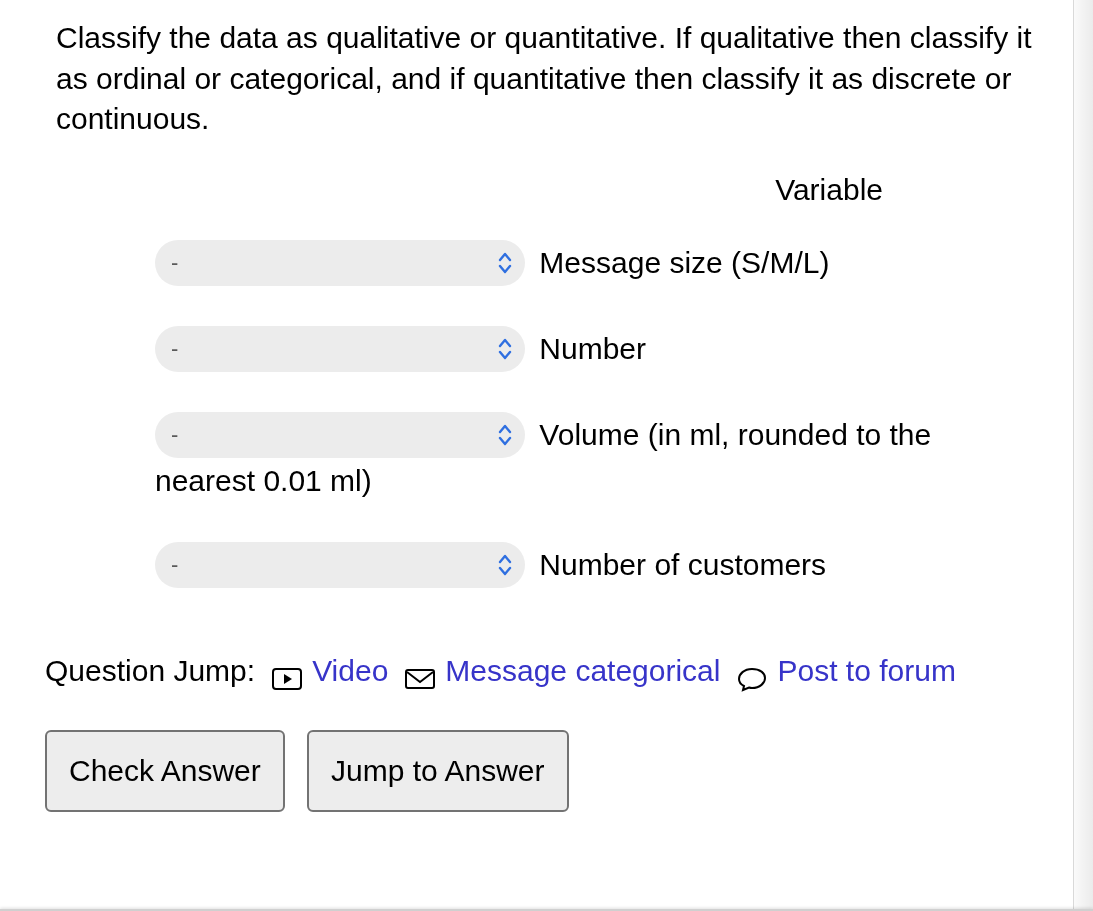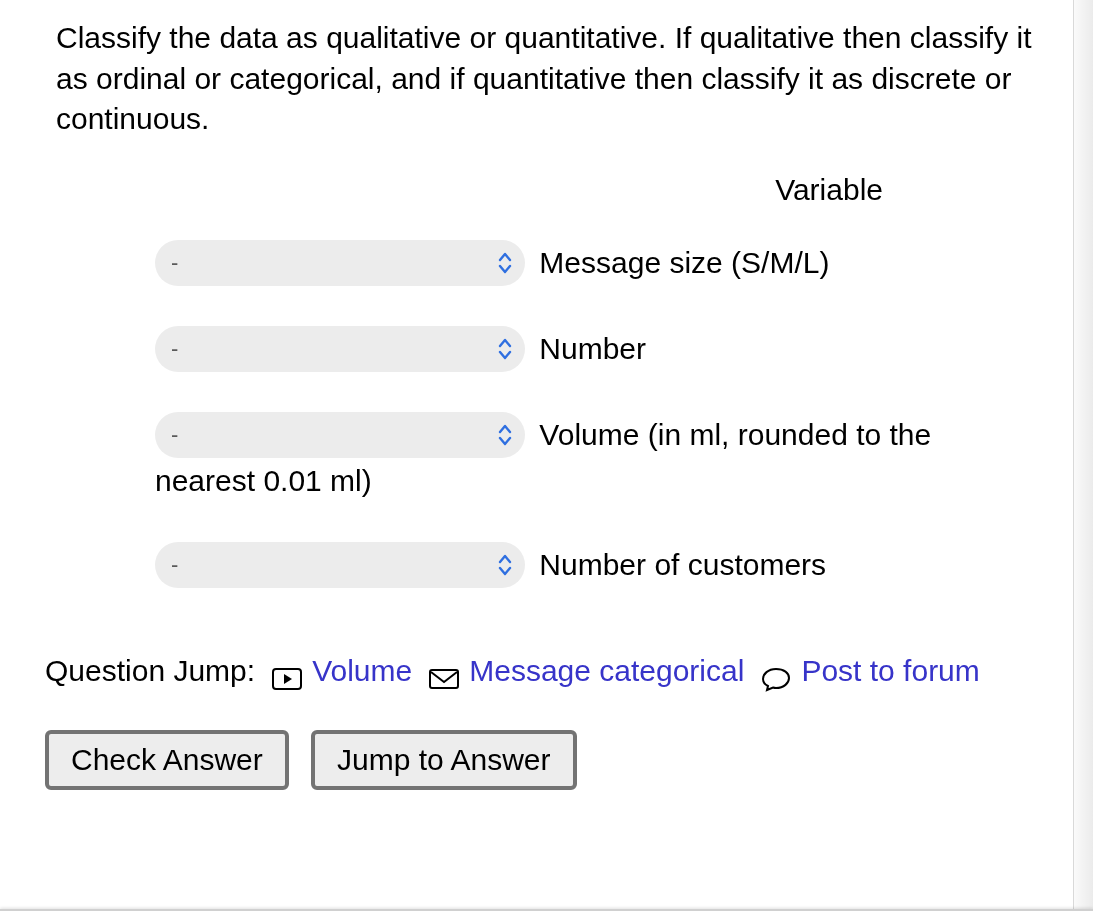--- a/index.html
+++ b/index.html
@@ -179,7 +179,7 @@
           <path d="M12 8 L20 13 L12 18 Z" fill="#000"></path>
         </svg>
     </span>
-    <a href="#">Volume</a>&nbsp;
+    <a href="#">Video</a>&nbsp;
     <span class="icon-box">
       <svg viewBox="0 0 30 26">
           <rect x="1" y="4" width="28" height="18" rx="2" ry="2" fill="none" stroke="#000" stroke-width="2"></rect>

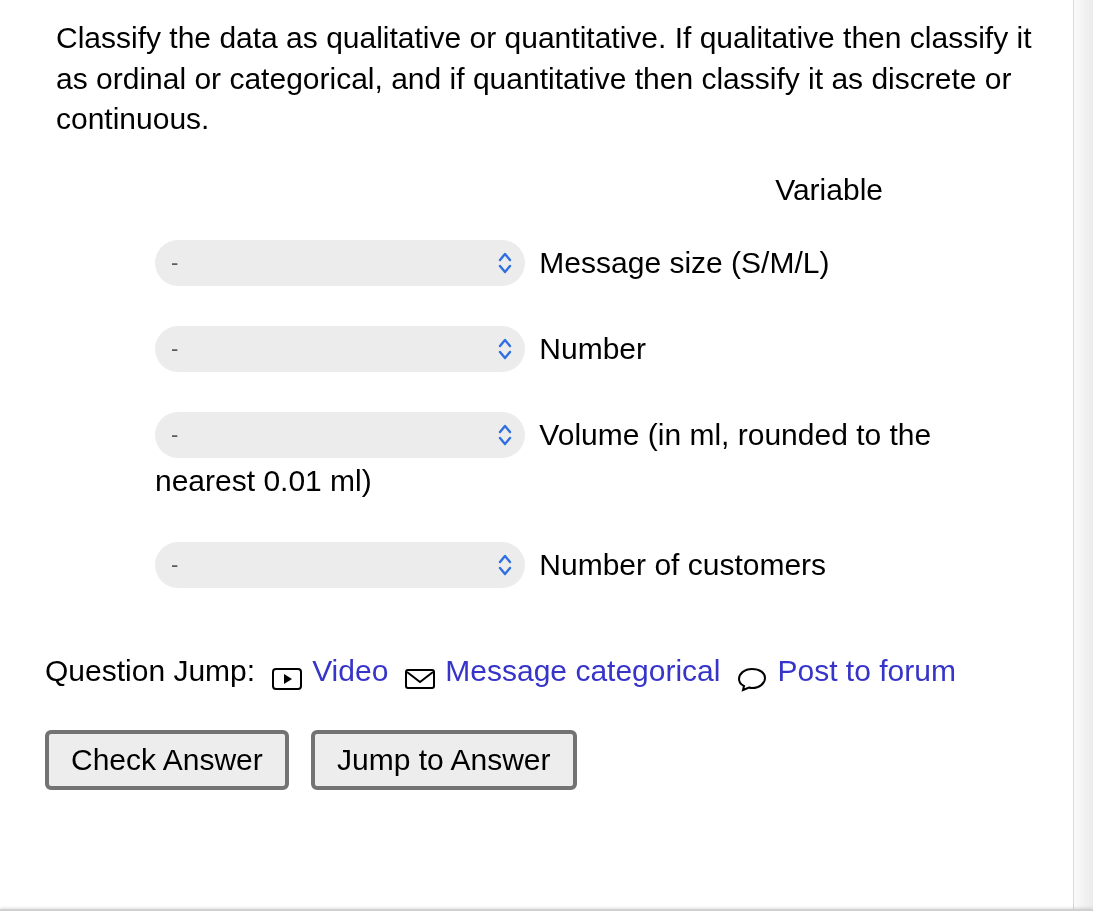--- a/index.html
+++ b/index.html
@@ -89,11 +89,11 @@
   .btn {
     display: inline-block;
     background: #ededed;
-    border: 4px solid #737373;
+    border: 2px solid #737373;
     border-radius: 6px;
     font-size: 30px;
     font-family: inherit;
-    padding: 9px 22px;
+    padding: 22px 22px;
     margin-right: 14px;
     color: #000;
   }

